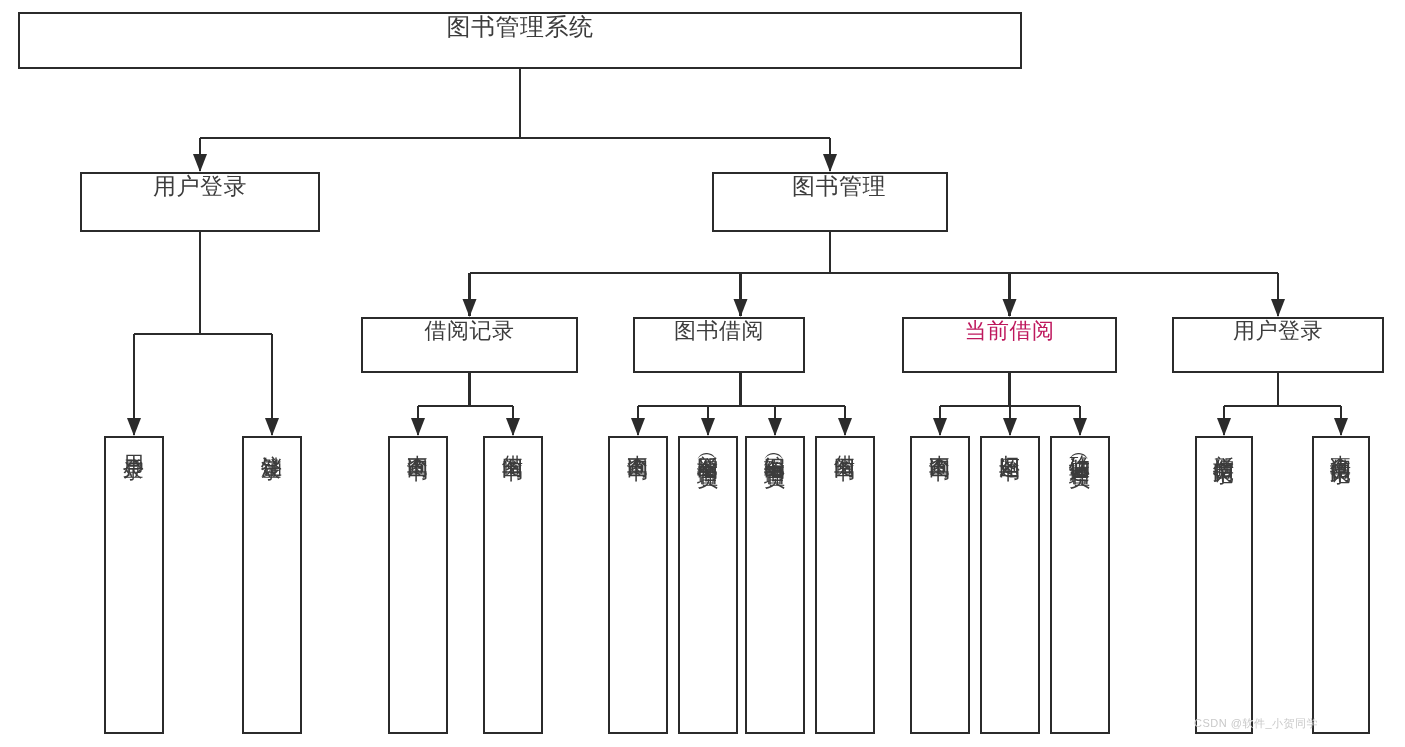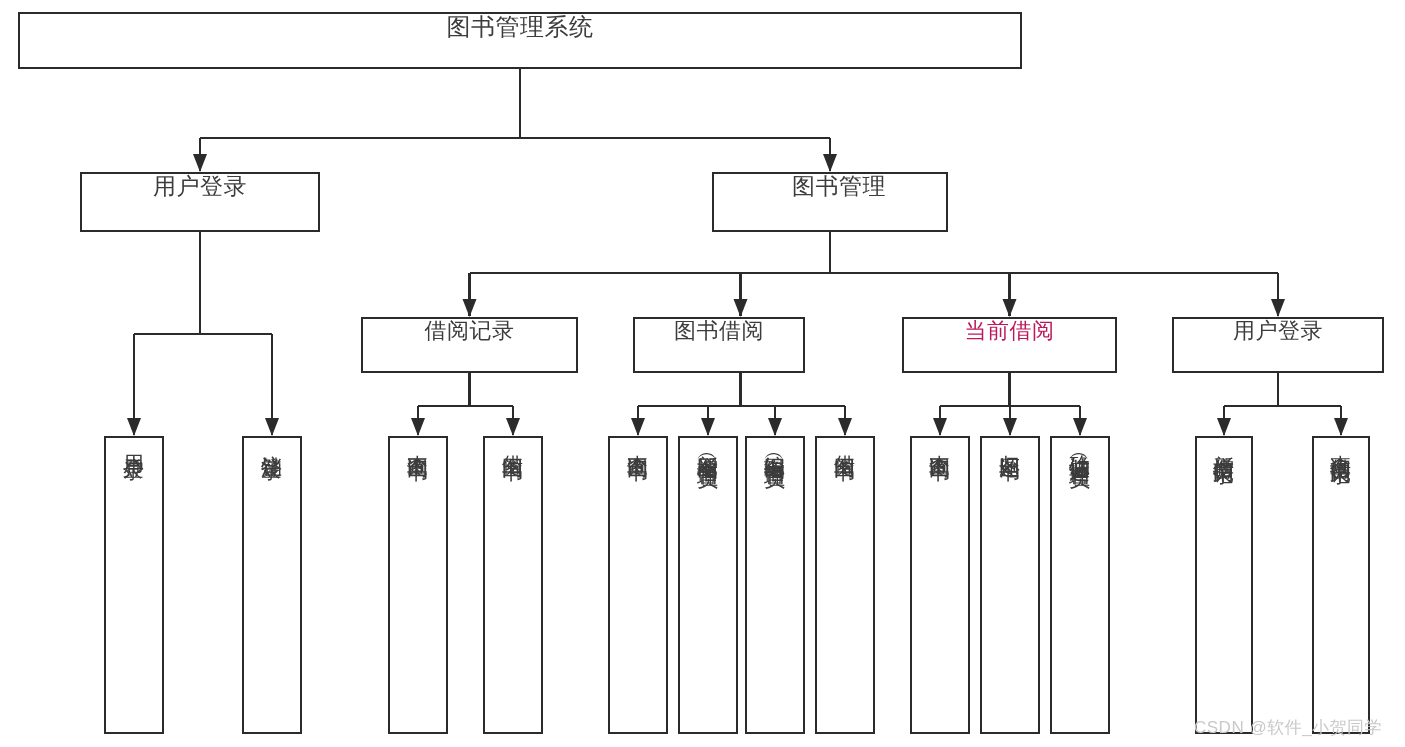--- a/index.html
+++ b/index.html
@@ -57,7 +57,7 @@
   .watermark {
     position: absolute;
     color: #c9c9c9;
-    font-size: 17px;
+    font-size: 11px;
     letter-spacing: 0.5px;
     white-space: nowrap;
     pointer-events: none;

